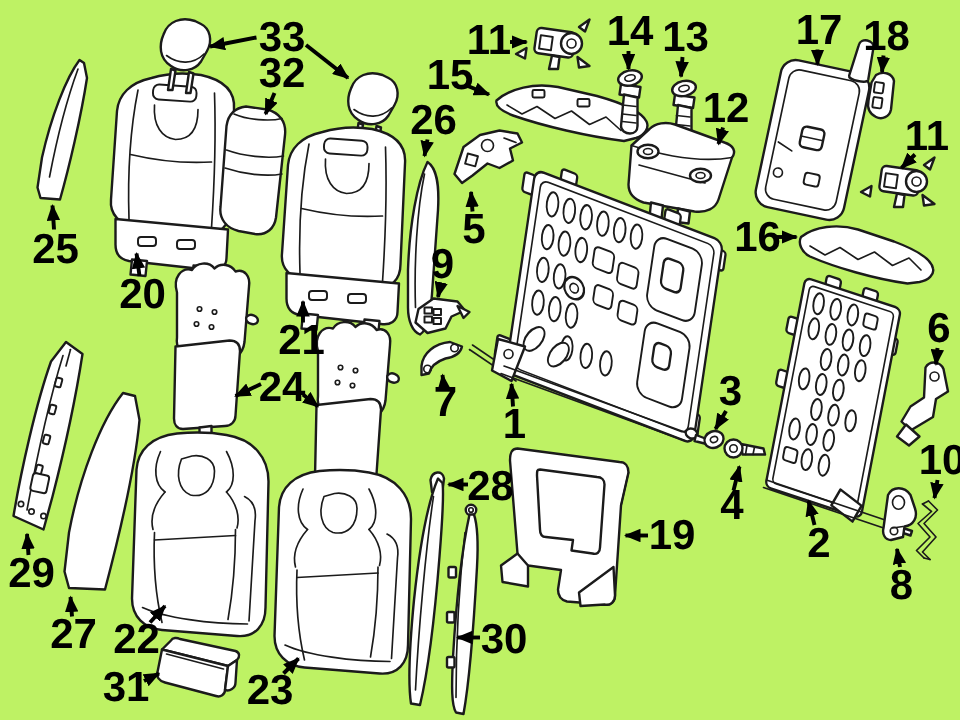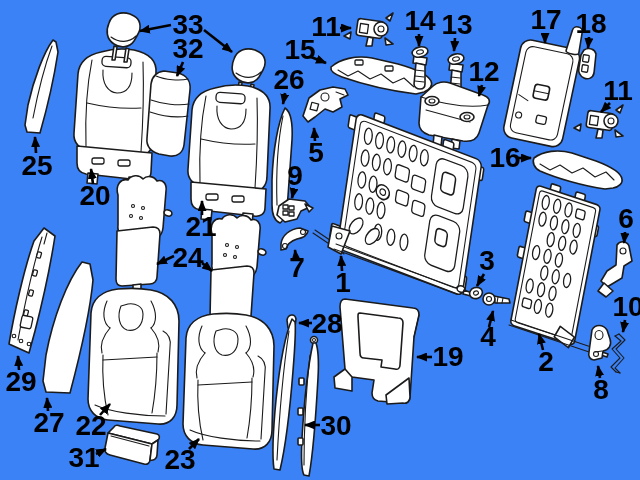--- a/index.html
+++ b/index.html
@@ -3,7 +3,7 @@
 <meta charset="utf-8">
 <style>
   html,body{margin:0;padding:0;background:#ffffff;}
-  .stage{position:relative;width:640px;height:480px;background:#3b82f6;overflow:hidden;
+  .stage{position:relative;width:640px;height:480px;background:#bef264;overflow:hidden;
          font-family:"Liberation Sans",sans-serif;}
   .stage svg{position:absolute;left:0;top:0;}
   .part{fill:#ffffff;stroke:#1b1b1b;stroke-width:1.6;stroke-linejoin:round;stroke-linecap:round;}

